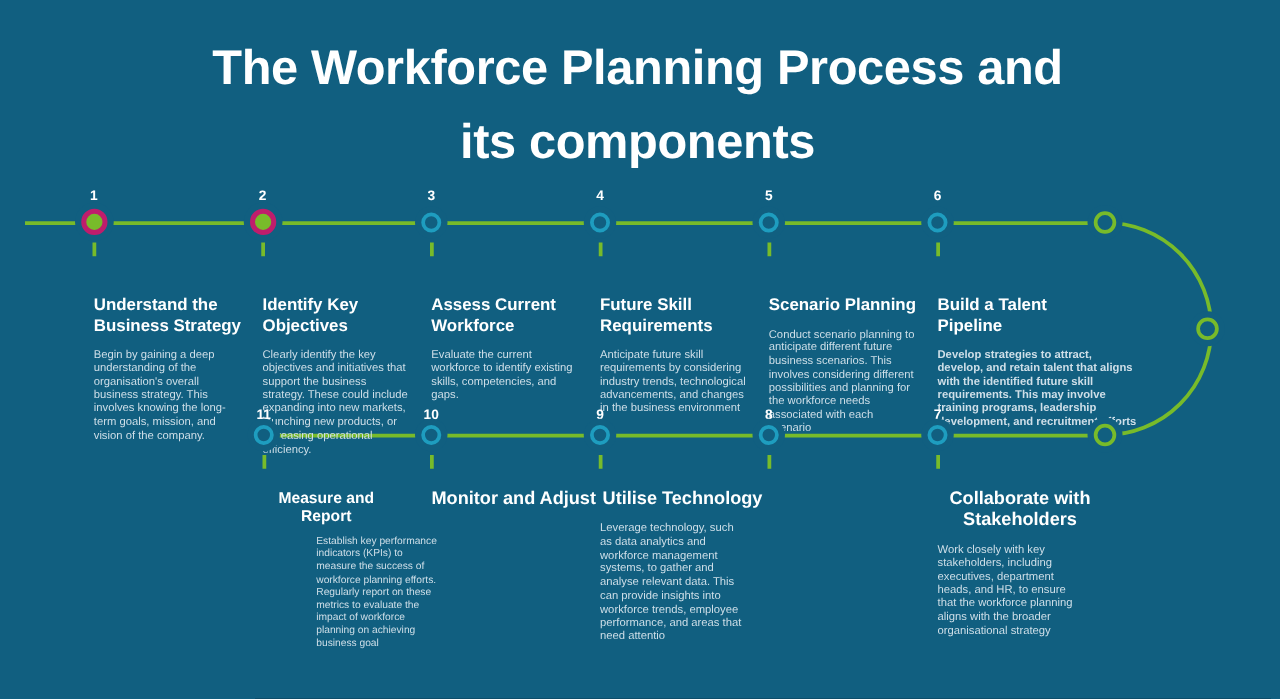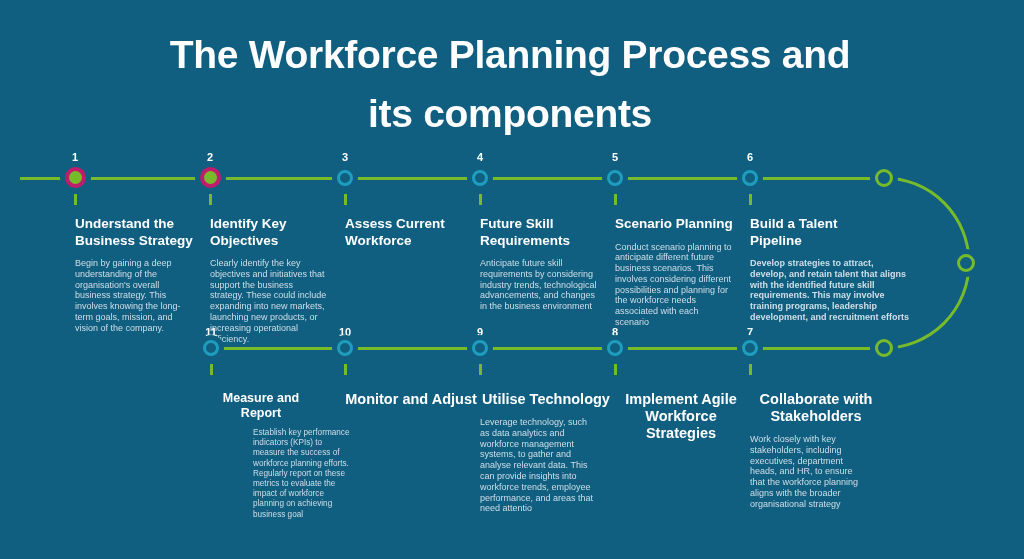--- a/index.html
+++ b/index.html
@@ -57,7 +57,7 @@
   .top .tick{top:194px;}
   .bottom .tick{top:364px;}
   .text-block{position:absolute;left:0;width:118px;}
-  .top .text-block{top:216px;}
+  .top .text-block{top:236px;}
   .bottom .text-block{top:391px;}
   .step-title{
     font-size:13.5px;line-height:16.5px;font-weight:700;color:var(--txt);width:132px;

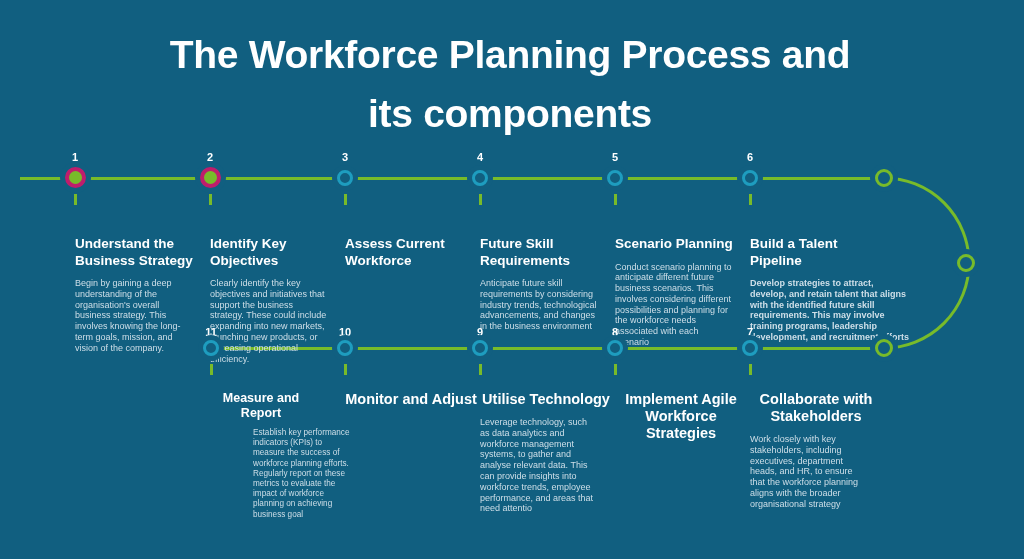--- a/index.html
+++ b/index.html
@@ -112,6 +112,7 @@
     <div class="tick"></div>
     <div class="text-block">
       <h3 class="step-title">Assess Current Workforce</h3>
+      <p class="step-desc">Evaluate the current workforce to identify existing skills, competencies, and gaps.</p>
     </div>
   </div>
 

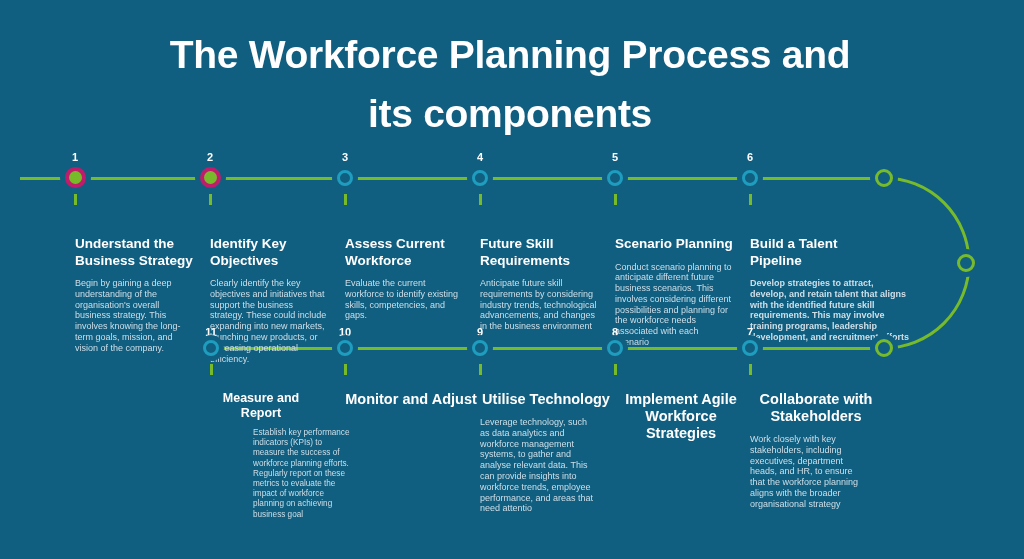--- a/index.html
+++ b/index.html
@@ -180,7 +180,6 @@
     <div class="marker open-teal"></div>
     <div class="tick"></div>
     <div class="text-block">
-      <h3 class="step-title">Implement Agile Workforce Strategies</h3>
     </div>
   </div>
 

